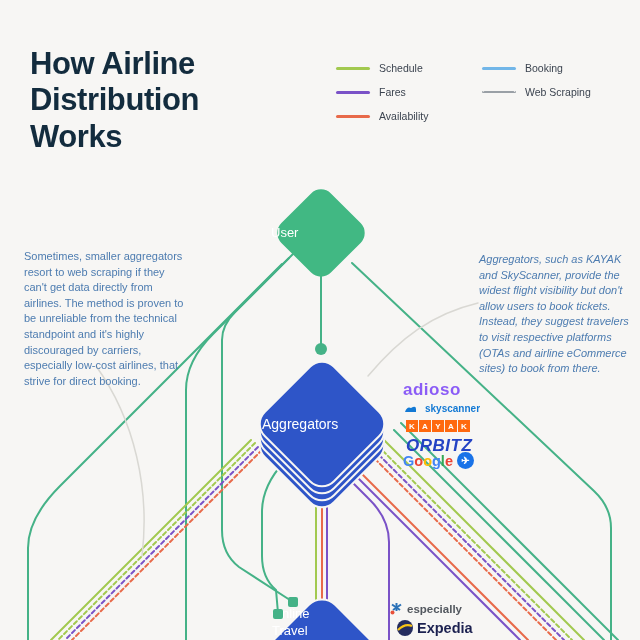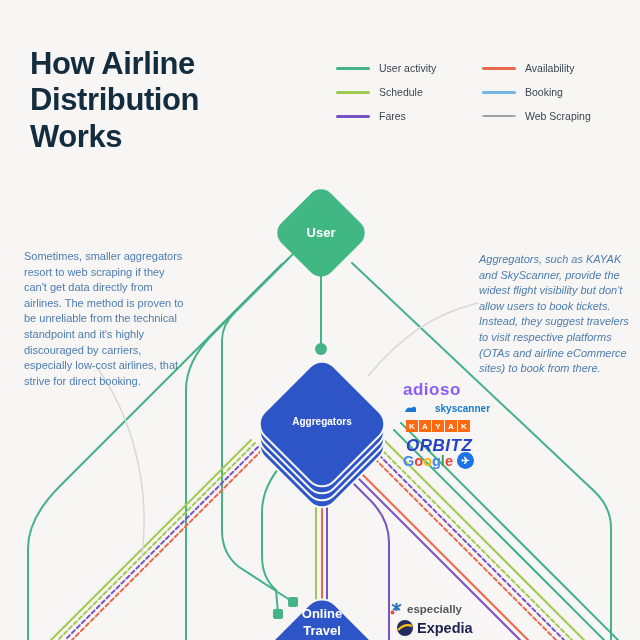--- a/index.html
+++ b/index.html
@@ -103,10 +103,6 @@
 
   <div class="legend">
     <div class="legend-item">
-      <span class="sw" style="background: rgb(69, 178, 135);"></span>
-      <span>User activity</span>
-    </div>
-    <div class="legend-item">
       <span class="sw" style="background: rgb(162, 201, 79);"></span>
       <span>Schedule</span>
     </div>

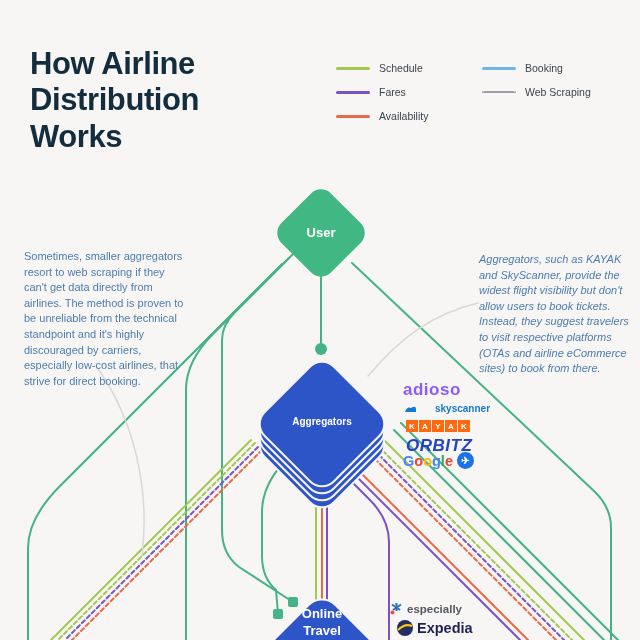--- a/index.html
+++ b/index.html
@@ -33,7 +33,7 @@
   .user-d{left:286px;top:198px;width:70px;height:70px;border-radius:14px;background:var(--user-node);}
   .agg-layer{left:272px;width:100px;height:100px;border:2px solid var(--bg);}
   .ota-d{left:267px;top:613px;width:110px;height:110px;border-radius:20px;border:2px solid var(--bg);}
-  .node-label{color:#fff;font-weight:700;text-align:center;z-index:3;}
+  .node-label{color:#fff;font-weight:400;z-index:3;}
   .user-label{left:271px;top:225px;width:100px;font-size:13px;}
   .agg-label{left:262px;top:416px;width:120px;font-size:10px;}
   .ota-label{left:272px;top:606px;width:100px;font-size:13px;line-height:16.5px;}

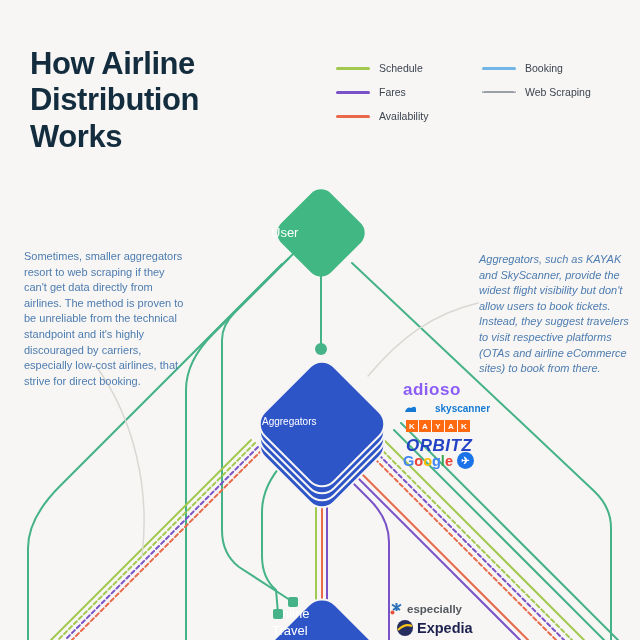--- a/index.html
+++ b/index.html
@@ -45,7 +45,7 @@
 
   .logo{z-index:3;display:flex;align-items:center;white-space:nowrap;}
   .adioso{left:403px;top:380px;font-size:17px;font-weight:700;color:#8b5cf6;letter-spacing:0.5px;}
-  .skyscanner{left:404px;top:403px;font-size:10px;font-weight:700;color:#1379d4;gap:18px;}
+  .skyscanner{left:404px;top:403px;font-size:10px;font-weight:700;color:#1379d4;gap:8px;}
   .kayak{left:406px;top:420px;gap:1px;}
   .kayak span{display:inline-flex;align-items:center;justify-content:center;width:12px;height:12px;
     background:#ff690f;color:#fff;font-size:8px;font-weight:700;}

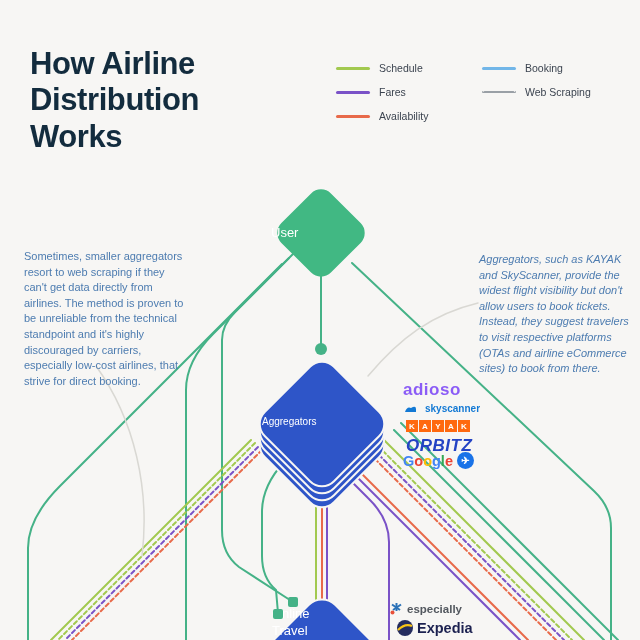--- a/index.html
+++ b/index.html
@@ -35,7 +35,7 @@
   .ota-d{left:267px;top:613px;width:110px;height:110px;border-radius:20px;border:2px solid var(--bg);}
   .node-label{color:#fff;font-weight:400;z-index:3;}
   .user-label{left:271px;top:225px;width:100px;font-size:13px;}
-  .agg-label{left:262px;top:416px;width:120px;font-size:10px;}
+  .agg-label{left:262px;top:416px;width:120px;font-size:14px;}
   .ota-label{left:272px;top:606px;width:100px;font-size:13px;line-height:16.5px;}
 
   .dot{background:var(--green);z-index:4;}

